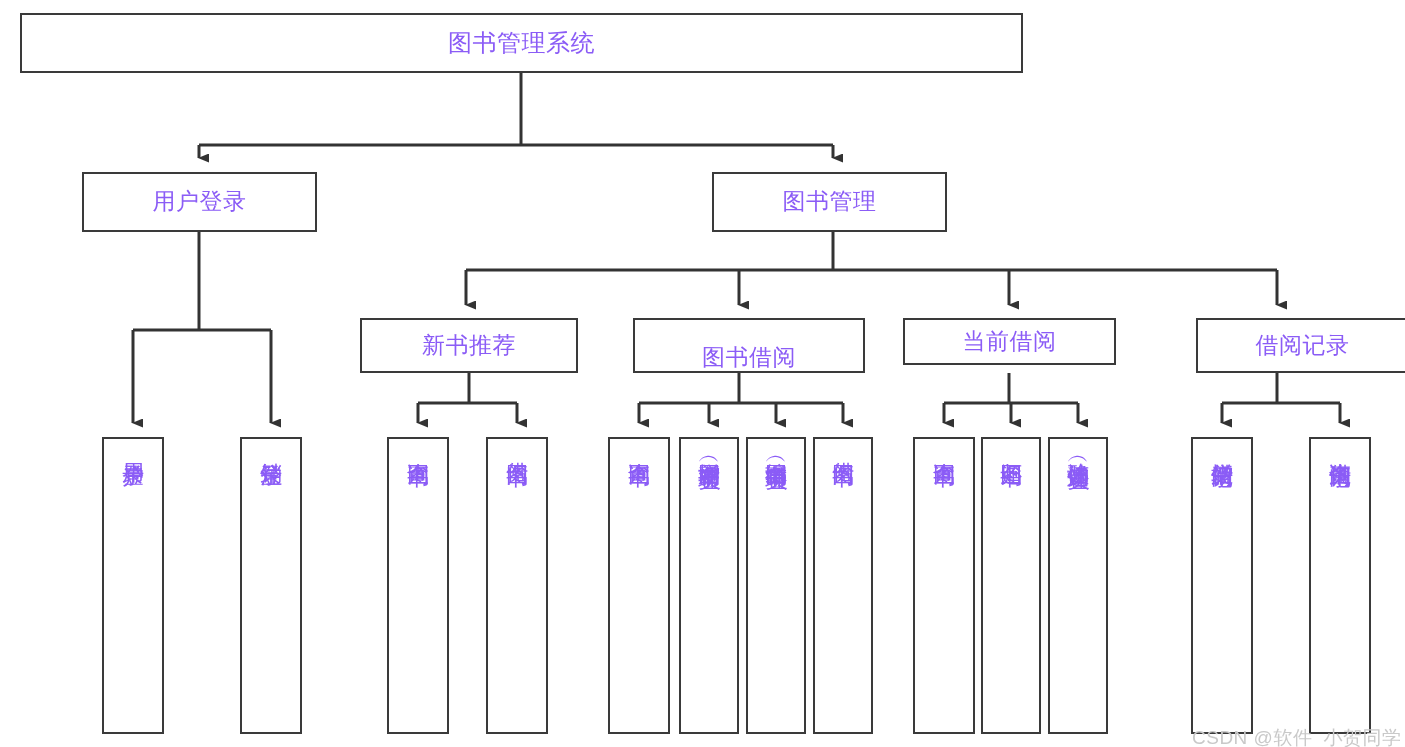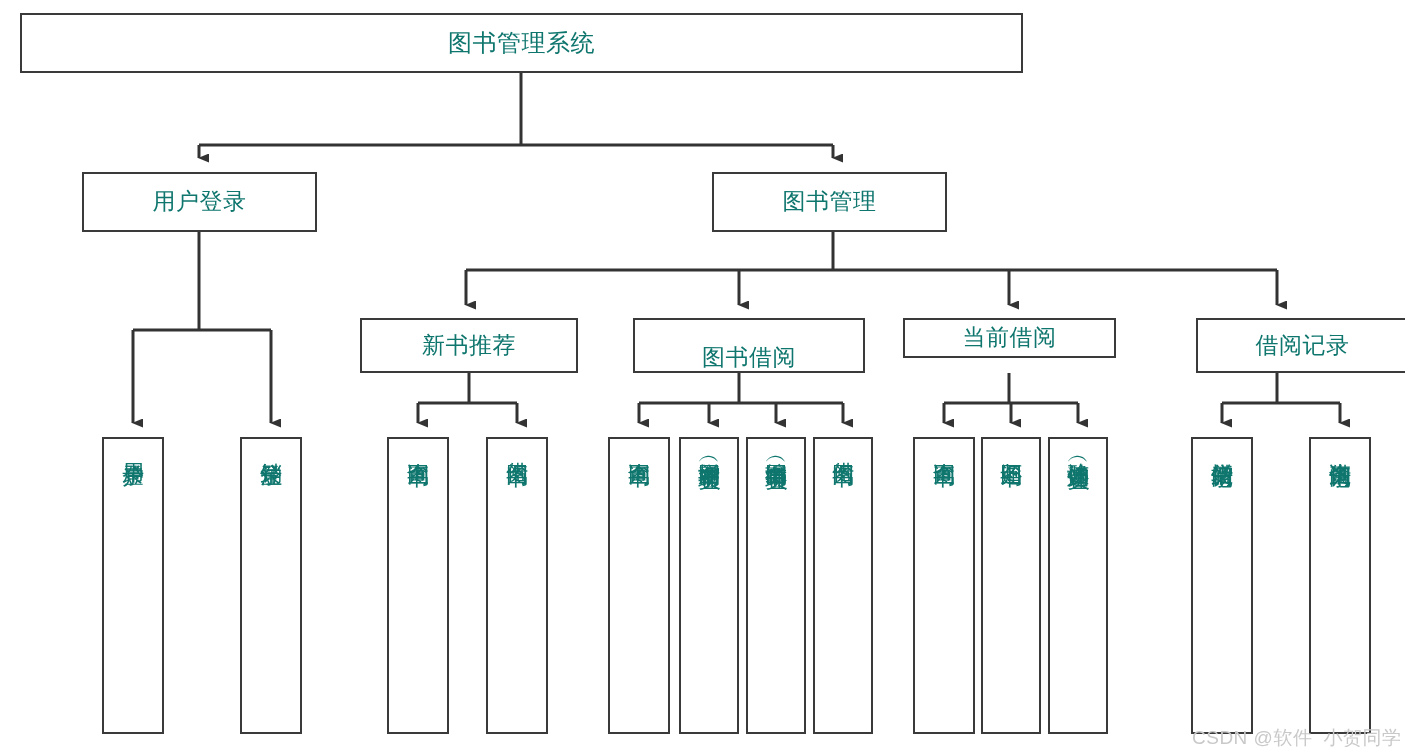--- a/index.html
+++ b/index.html
@@ -34,7 +34,7 @@
     display: flex;
     align-items: center;
     justify-content: center;
-    color: #0f766e;
+    color: #8b5cf6;
   }
   .node-label {
     display: block;

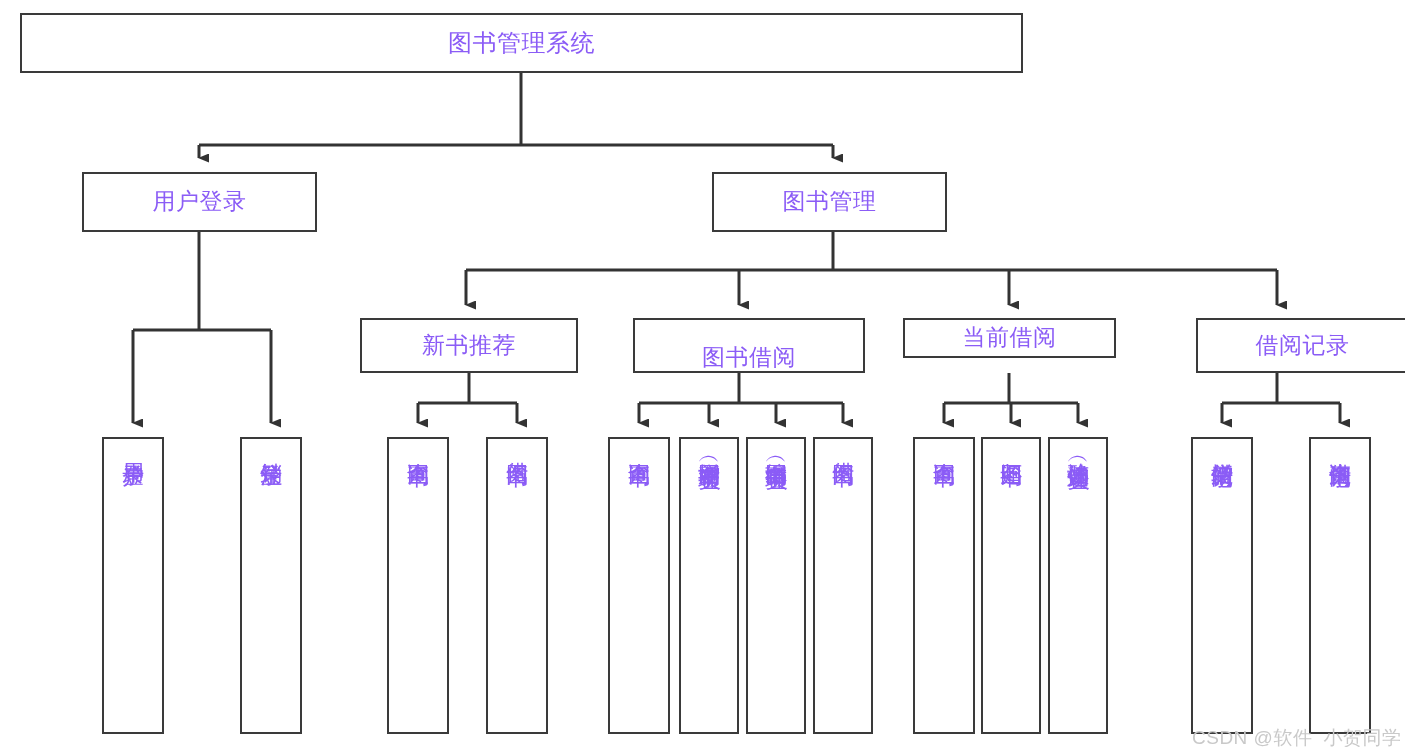--- a/index.html
+++ b/index.html
@@ -147,7 +147,7 @@
     <span class="node-label">图书借阅</span>
   </div>
 
-  <div class="node horizontal" style="left:903px; top:318px; width:213px; height:40px;">
+  <div class="node horizontal" style="left:903px; top:318px; width:213px; height:47px;">
     <span class="node-label">当前借阅</span>
   </div>
 

